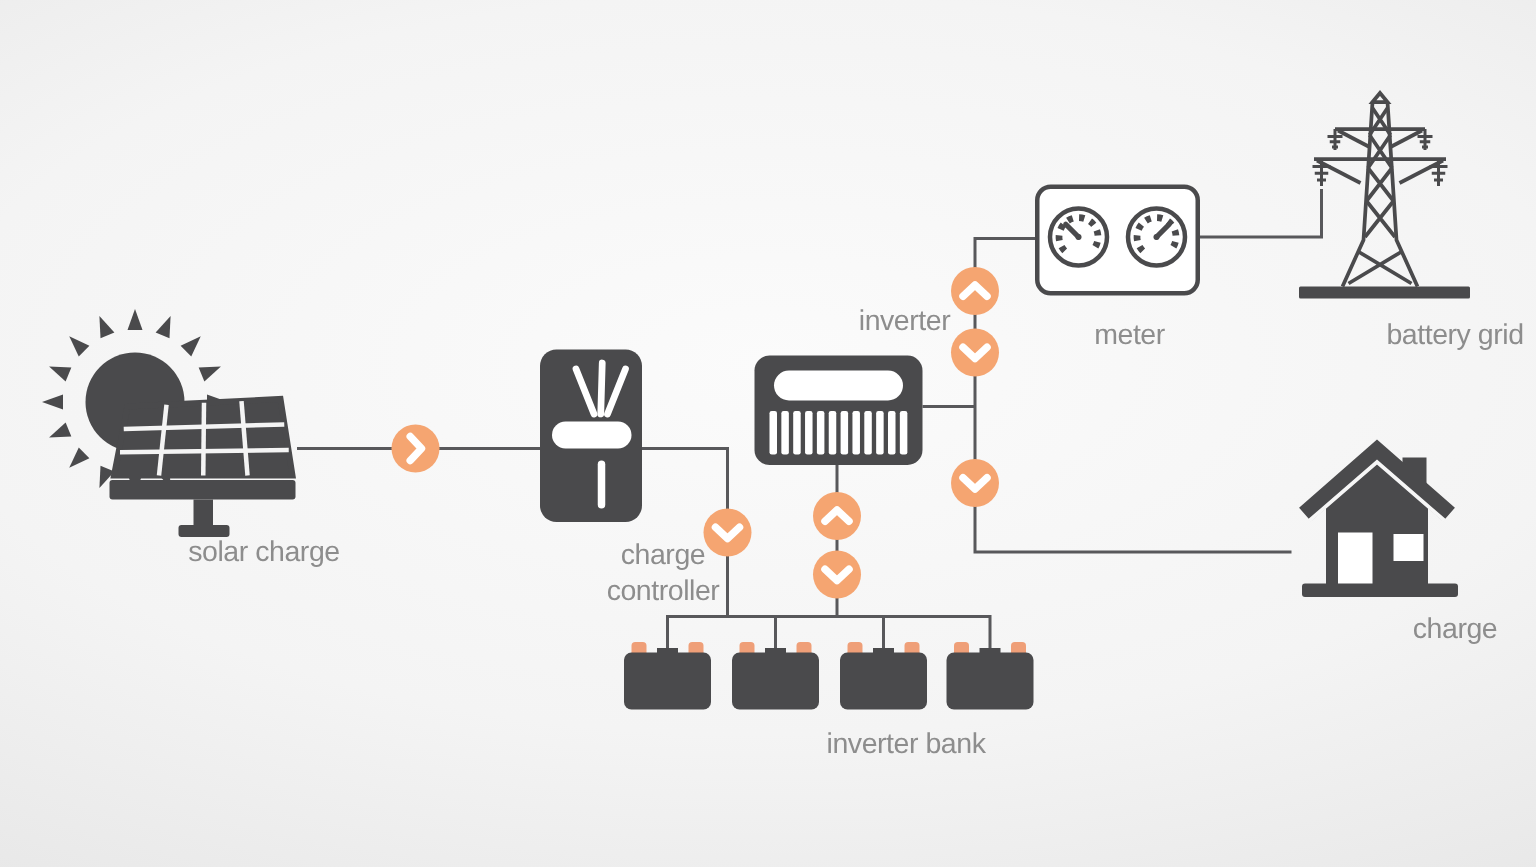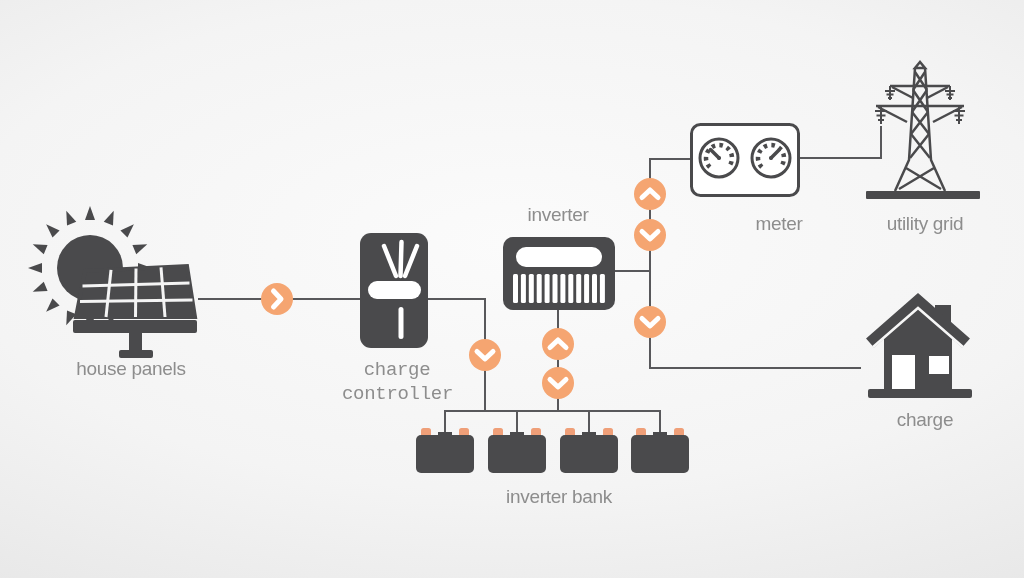--- a/index.html
+++ b/index.html
@@ -11,7 +11,7 @@
   .abs{position:absolute;}
   .label{
     position:absolute;color:#8d8d8d;font-size:19px;letter-spacing:-0.3px;
-    transform:translate(-50%,-50%);white-space:nowrap;text-align:center;
+    transform:translate(-50%,-50%);white-space:nowrap;text-align:center;margin-left:45px;
   }
   .label.wrap{white-space:normal;width:110px;line-height:1.25;font-family:Liberation Mono, monospace;}
   .flow{

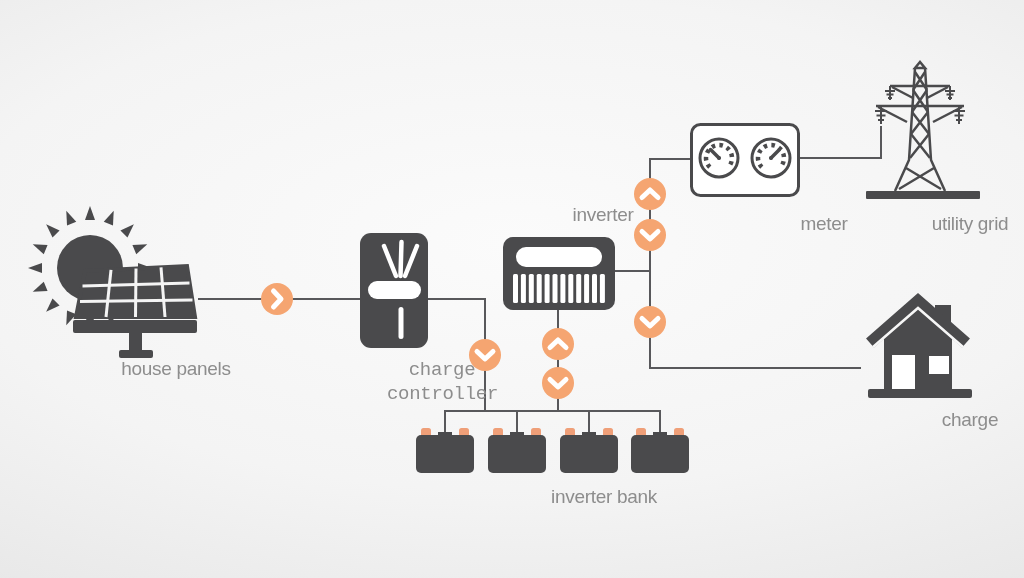--- a/index.html
+++ b/index.html
@@ -137,7 +137,7 @@
       </g>
     </svg>
   </div>
-  <div class="label" style="left:779px;top:224px">meter</div>
+  <div class="label" style="left:708px;top:224px">meter</div>
 
   <div class="abs" style="left:862px;top:60px">
     <svg width="120" height="142">

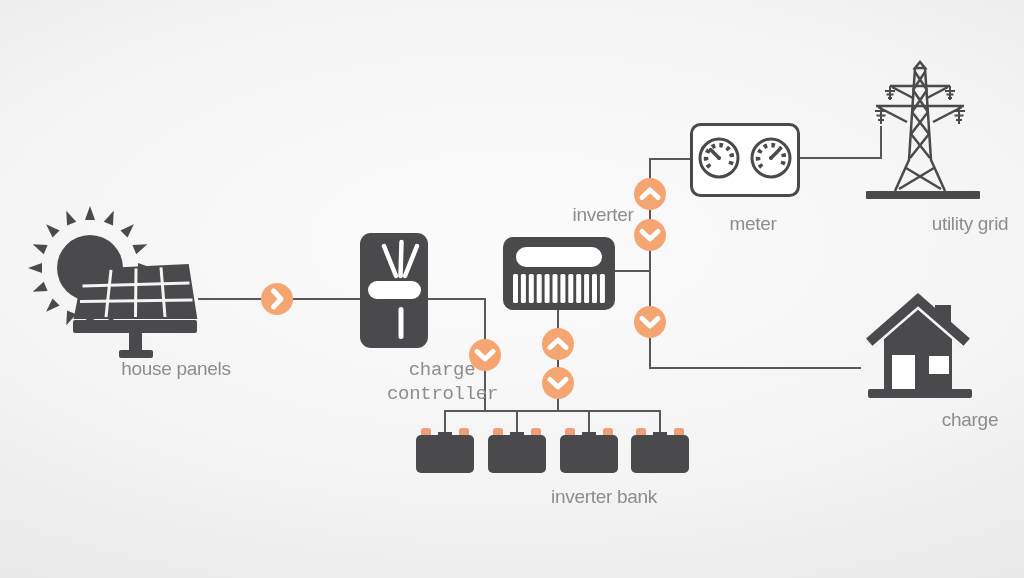--- a/index.html
+++ b/index.html
@@ -166,7 +166,7 @@
       <rect x="4" y="131" width="114" height="8" rx="1" fill="#4a4a4c"></rect>
     </svg>
   </div>
-  <div class="label" style="left:925px;top:224px">utility grid</div>
+  <div class="label" style="left:925px;top:224px">battery grid</div>
 
   <div class="abs" style="left:864px;top:293px">
     <svg width="112" height="108">

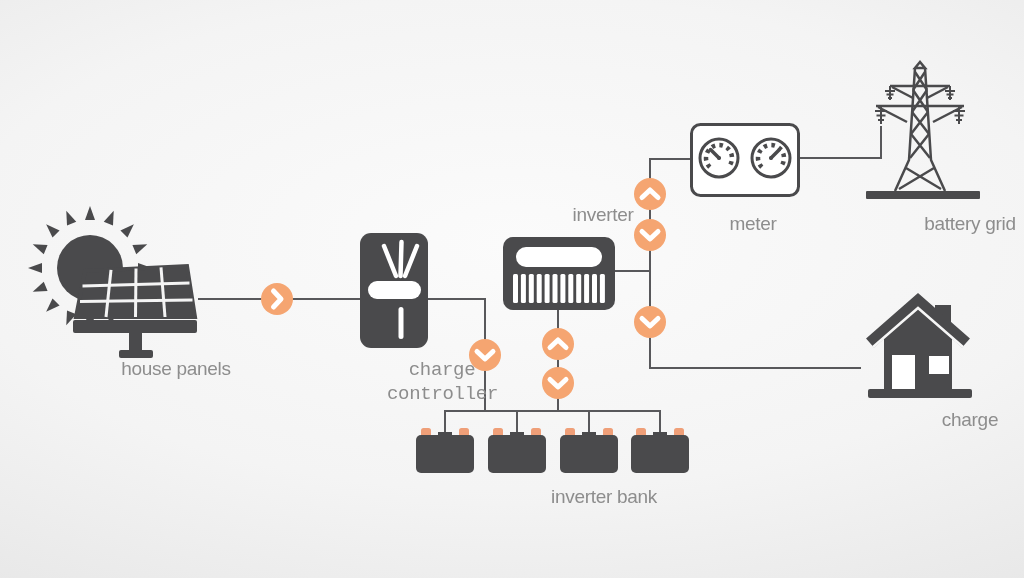--- a/index.html
+++ b/index.html
@@ -82,7 +82,7 @@
       </g>
     </svg>
   </div>
-  <div class="label" style="left:131px;top:369px">house panels</div>
+  <div class="label" style="left:131px;top:369px">solar charge</div>
 
   <div class="abs" style="left:360px;top:233px">
     <svg width="68" height="115">

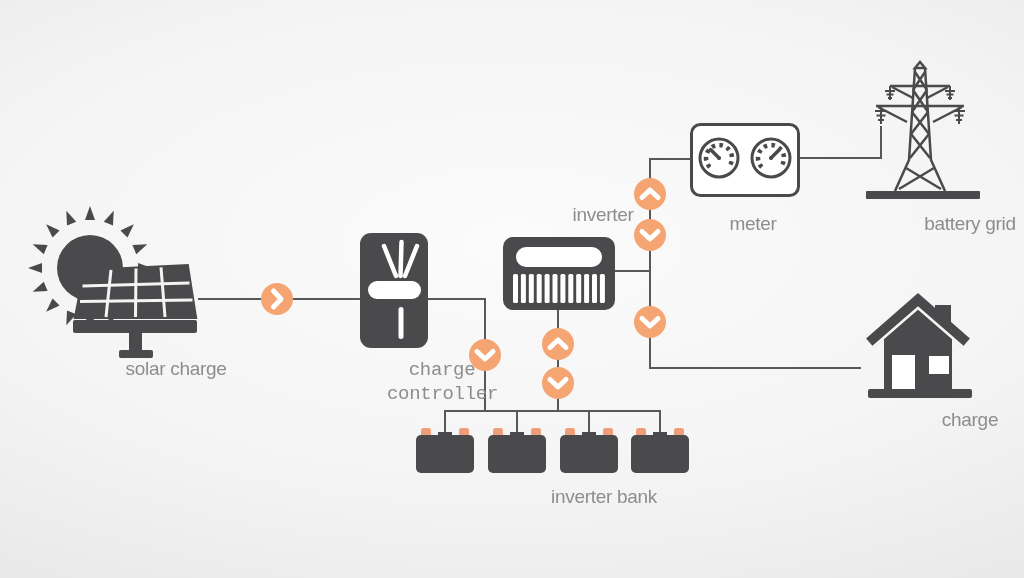--- a/index.html
+++ b/index.html
@@ -13,7 +13,7 @@
     position:absolute;color:#8d8d8d;font-size:19px;letter-spacing:-0.3px;
     transform:translate(-50%,-50%);white-space:nowrap;text-align:center;margin-left:45px;
   }
-  .label.wrap{white-space:normal;width:110px;line-height:1.25;font-family:Liberation Mono, monospace;}
+  .label.wrap{white-space:normal;width:110px;line-height:1.25;}
   .flow{
     position:absolute;width:32px;height:32px;border-radius:50%;
     background:#f5a571;display:flex;align-items:center;justify-content:center;

